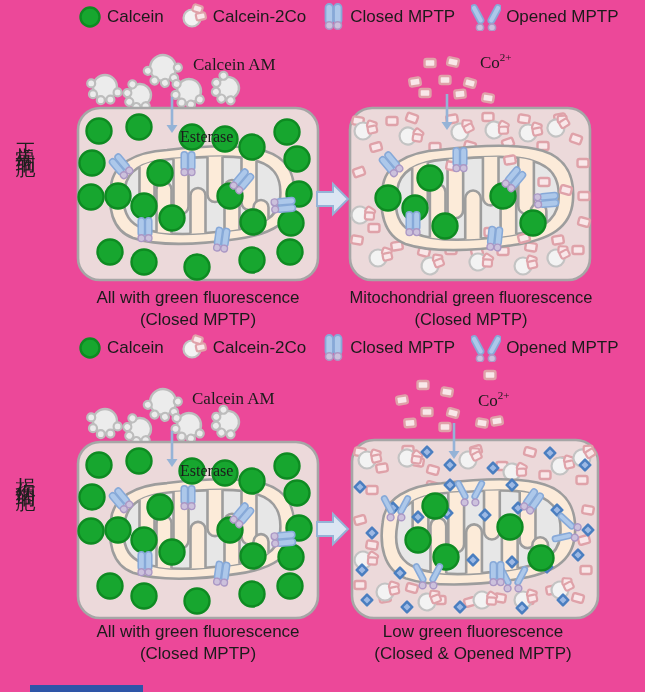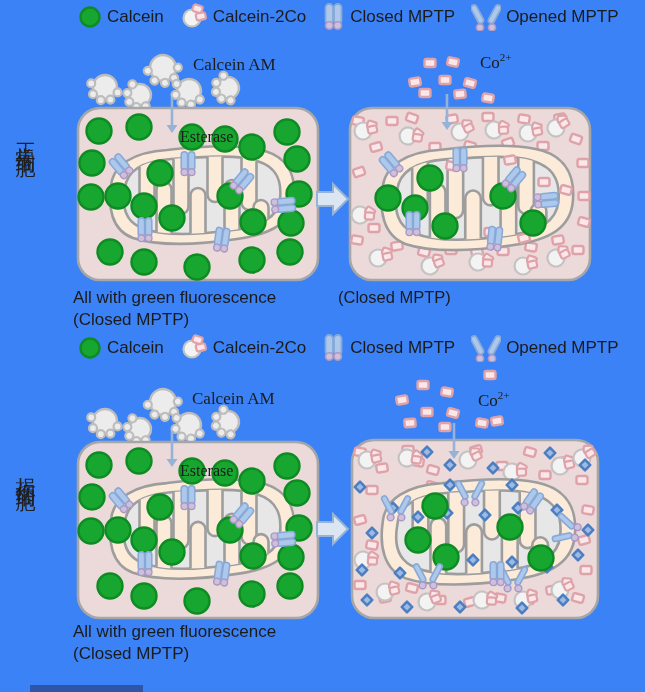--- a/index.html
+++ b/index.html
@@ -3,7 +3,7 @@
 <meta charset="utf-8">
 <style>
   html,body{margin:0;padding:0;background:#fff;}
-  #stage{position:relative;width:645px;height:692px;background:#3b82f6;overflow:hidden;
+  #stage{position:relative;width:645px;height:692px;background:#ec4899;overflow:hidden;
          font-family:"Liberation Sans","DejaVu Sans",sans-serif;color:#1b1b1b;}
   #art{position:absolute;left:0;top:0;z-index:0;}
   .legend{position:absolute;left:78px;display:flex;align-items:center;gap:16px;

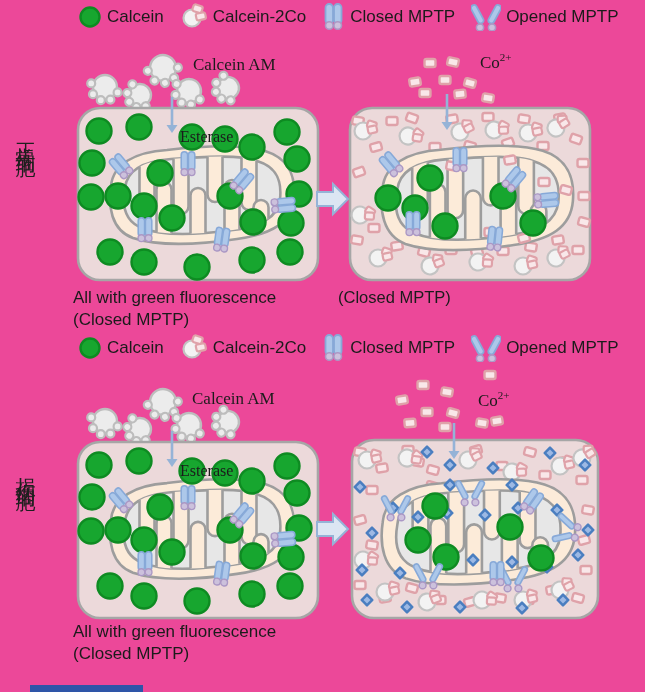--- a/index.html
+++ b/index.html
@@ -17,7 +17,7 @@
   .lbl{position:absolute;font-size:17px;white-space:nowrap;z-index:2;font-family:Liberation Serif, serif;}
   .lbl.small{font-size:16px;margin-top:16px;}
   .lbl sup{font-size:11px;line-height:0;}
-  .caption{position:absolute;text-align:left;font-size:17px;line-height:21.5px;z-index:2;}
+  .caption{position:absolute;text-align:center;font-size:17px;line-height:21.5px;z-index:2;}
   .cjk{position:absolute;writing-mode:vertical-rl;text-orientation:upright;
        font-size:20px;letter-spacing:5px;z-index:2;color:#1f1f1f;}
   .bottom-bar{position:absolute;left:30px;top:685px;width:113px;height:7px;

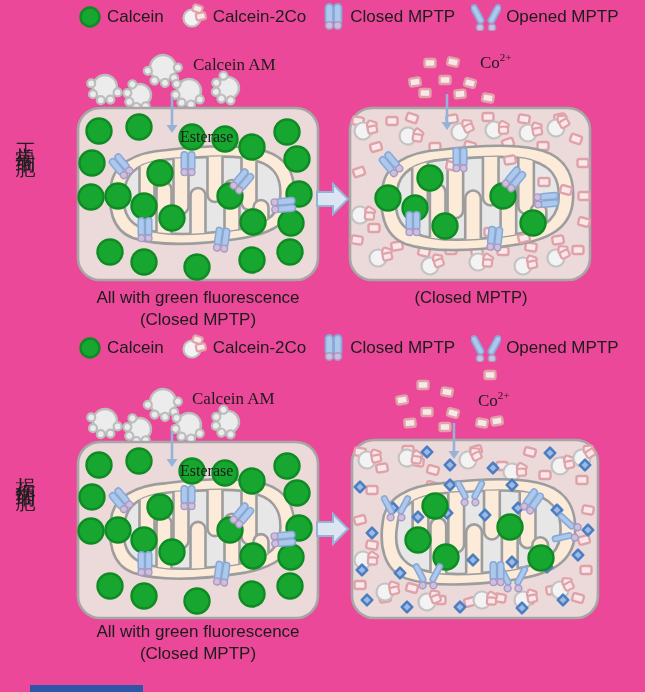--- a/index.html
+++ b/index.html
@@ -769,6 +769,7 @@
     <div>(Closed MPTP)</div>
   </div>
   <div class="caption" style="left:338px;top:287px;width:266px;font-size:16.5px">
+    <div>Mitochondrial green fluorescence</div>
     <div>(Closed MPTP)</div>
   </div>
   <div class="caption" style="left:73px;top:621px;width:250px">

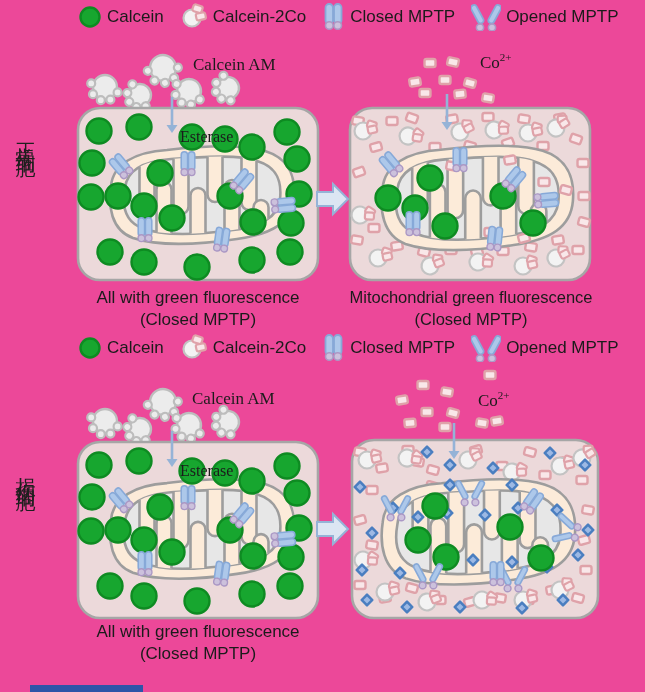--- a/index.html
+++ b/index.html
@@ -777,6 +777,7 @@
     <div>(Closed MPTP)</div>
   </div>
   <div class="caption" style="left:344px;top:621px;width:258px">
+    <div>Low green fluorescence</div>
   </div>
 
   <div class="bottom-bar"></div>

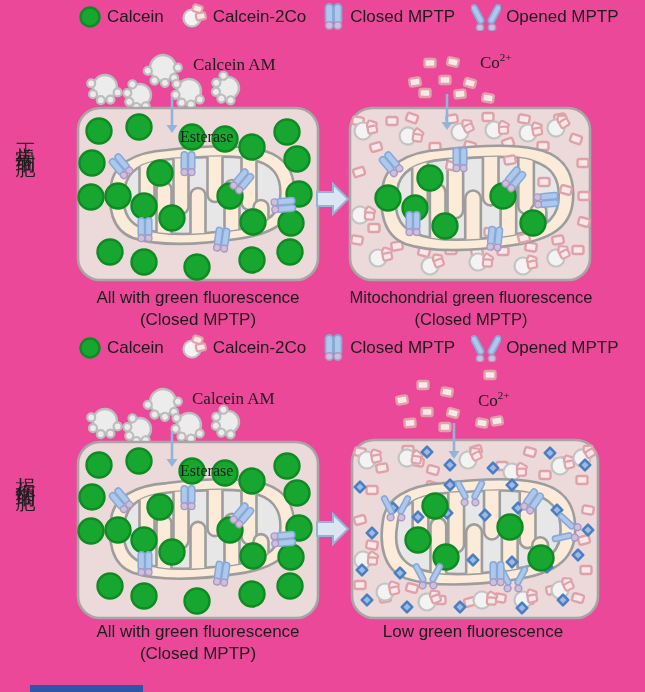--- a/index.html
+++ b/index.html
@@ -778,6 +778,7 @@
   </div>
   <div class="caption" style="left:344px;top:621px;width:258px">
     <div>Low green fluorescence</div>
+    <div>(Closed &amp; Opened MPTP)</div>
   </div>
 
   <div class="bottom-bar"></div>

